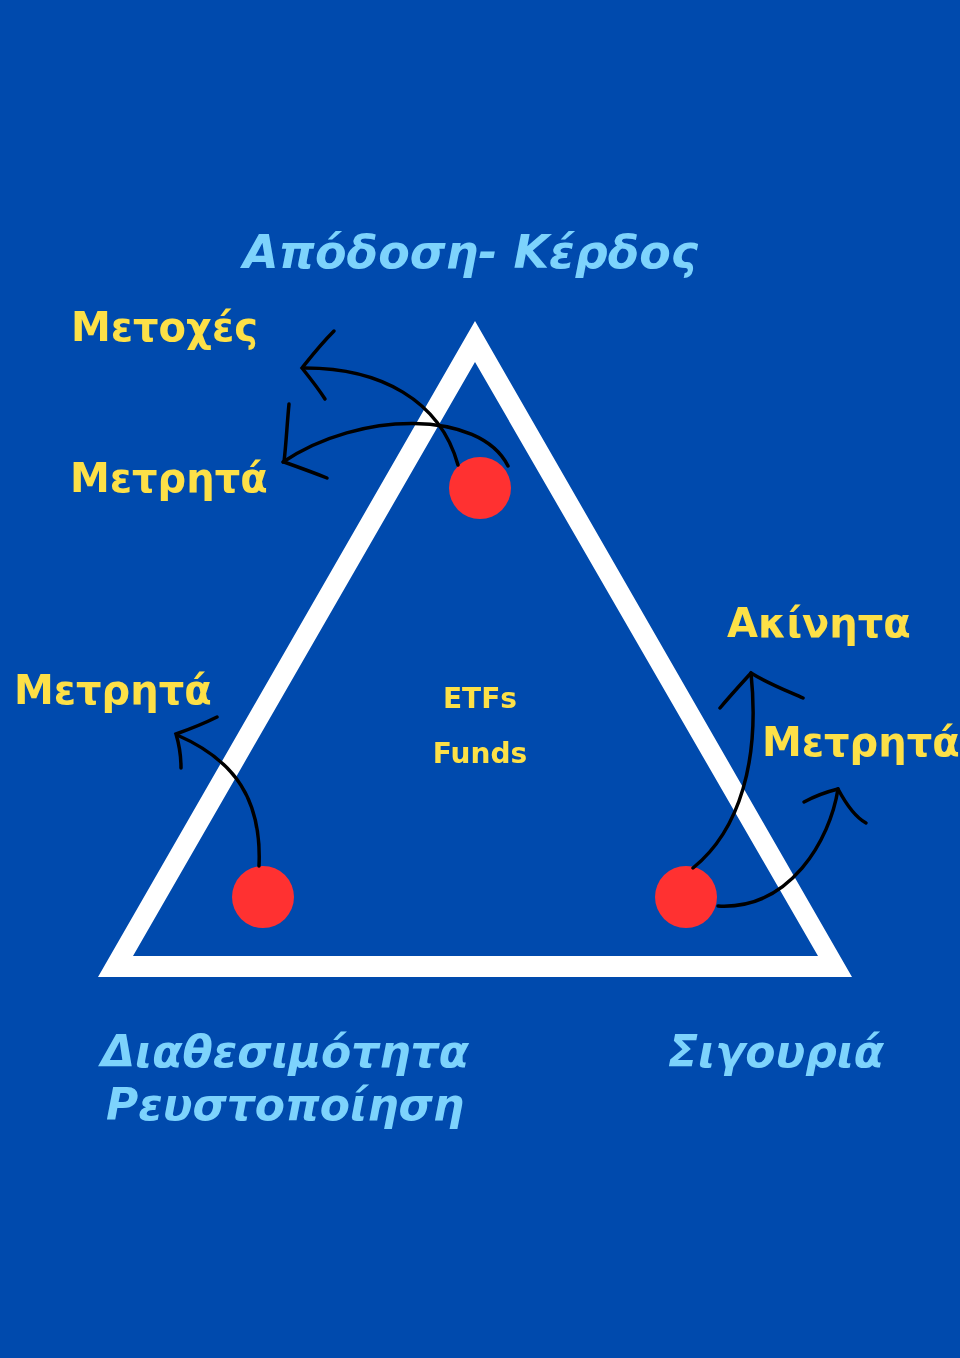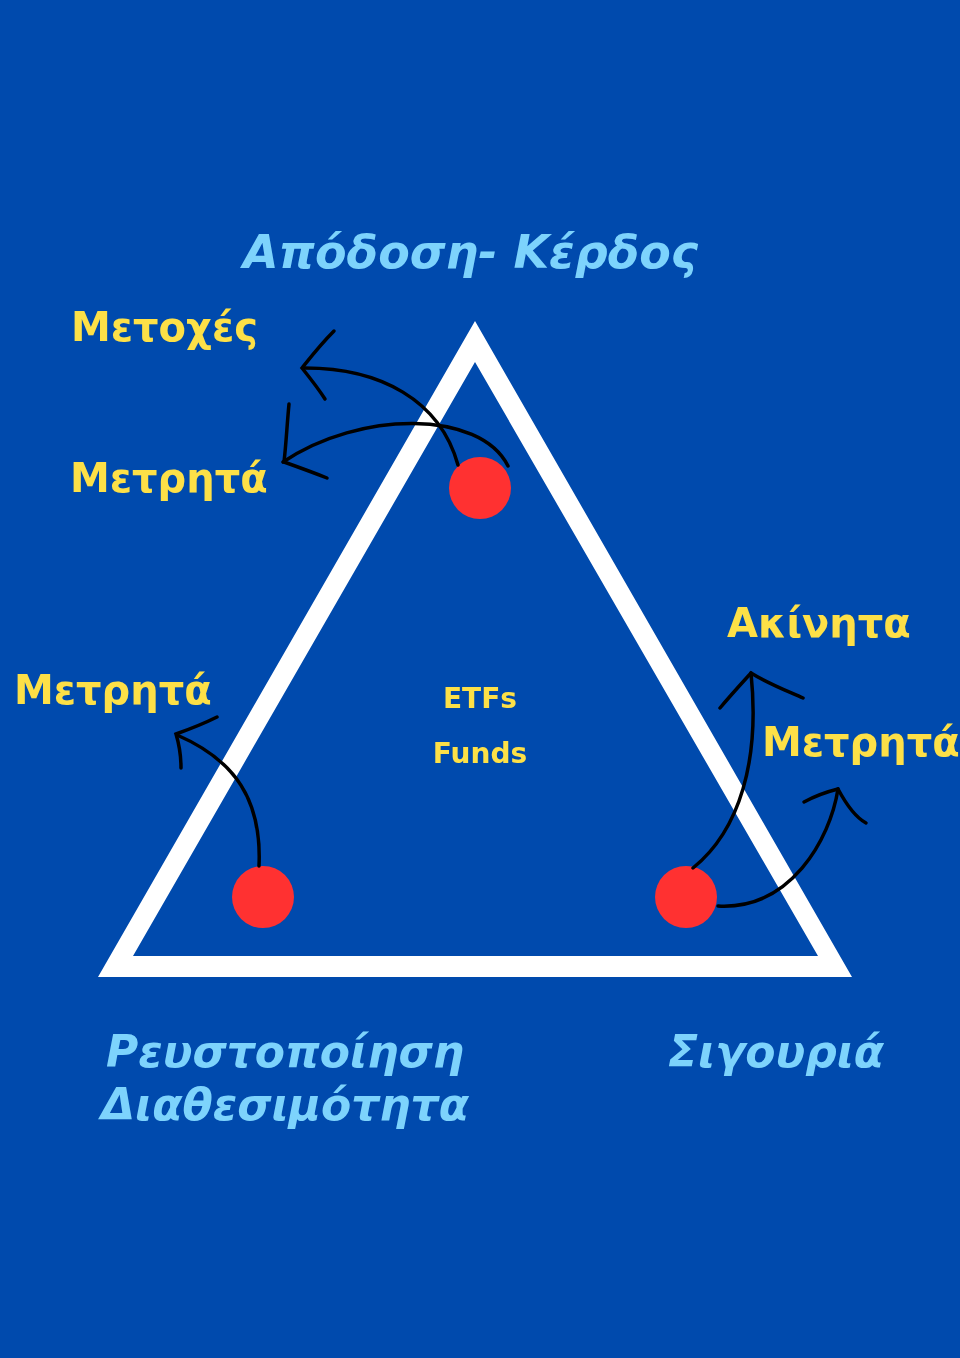--- a/index.html
+++ b/index.html
@@ -59,8 +59,8 @@
 </div>
 
 <div class="lbl red corner" style="left:85px; top:1026px; width:400px;">
+  <div>Διαθεσιμότητα</div>
   <div>Ρευστοποίηση</div>
-  <div>Διαθεσιμότητα</div>
 </div>
 
 <div class="lbl red corner" style="left:628px; top:1026px; width:256px;text-align:right;">Σιγουριά</div>

